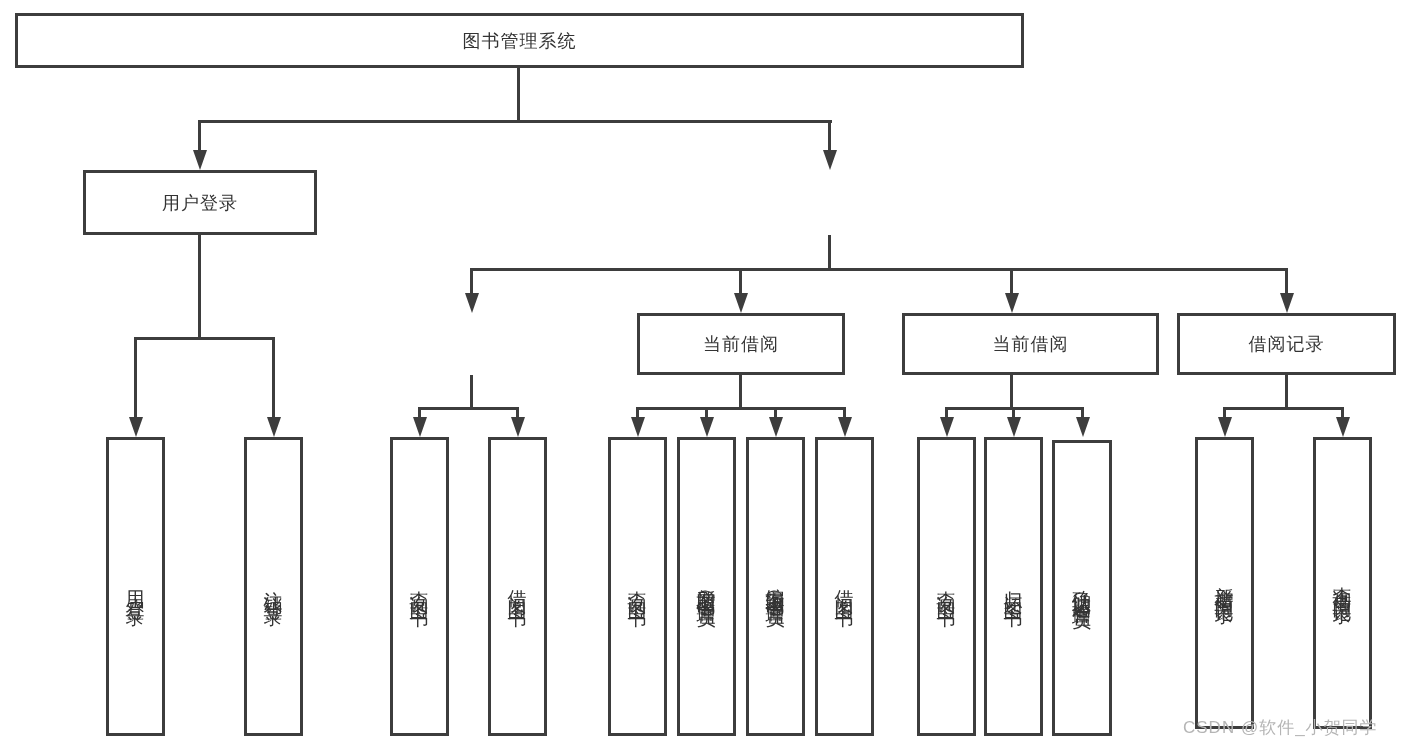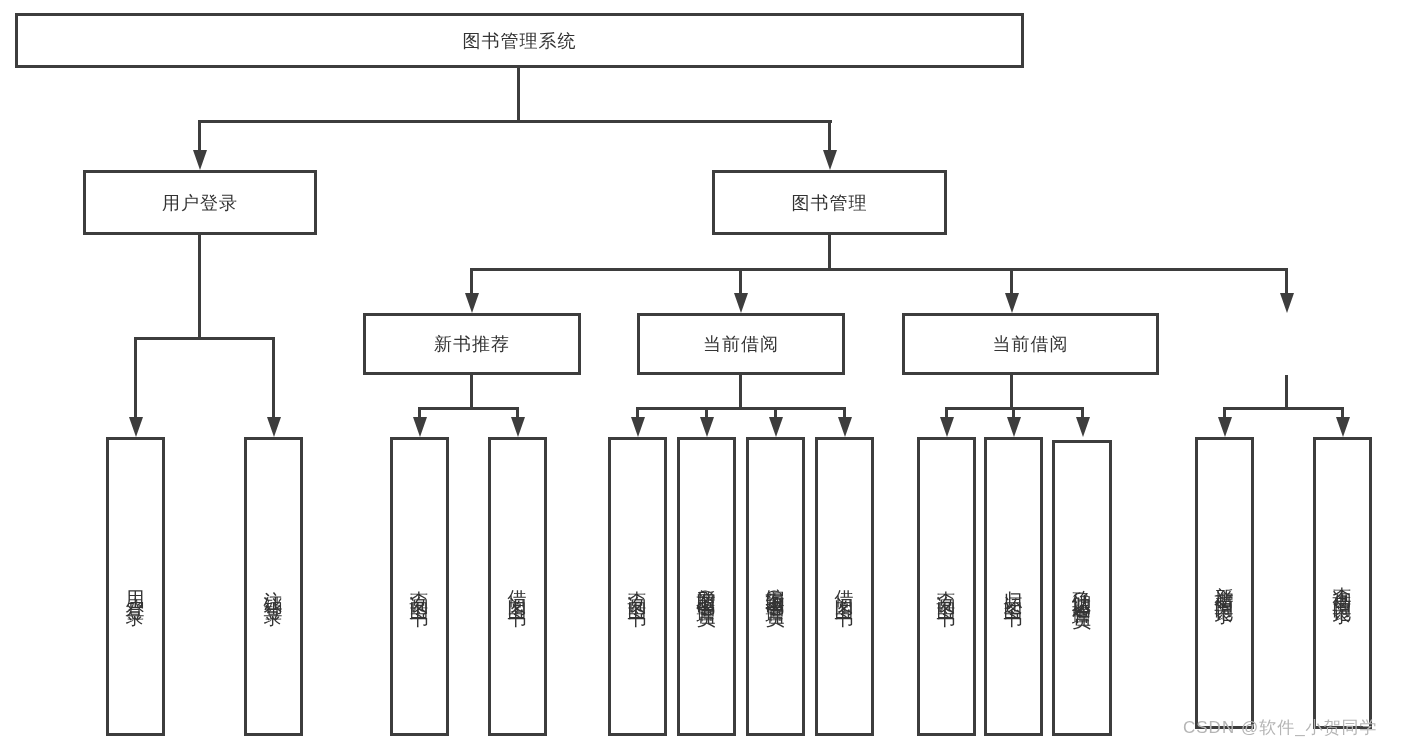--- a/index.html
+++ b/index.html
@@ -41,9 +41,6 @@
 
   <div class="node" style="left:83px;top:170px;width:234px;height:65px;">
     <span>用户登录</span>
-  </div>
-  <div class="node" style="left:712px;top:170px;width:235px;height:65px;">
-    <span>图书管理</span>
   </div>
 
   <div class="vline" style="left:198px;top:235px;height:102px;"></div>

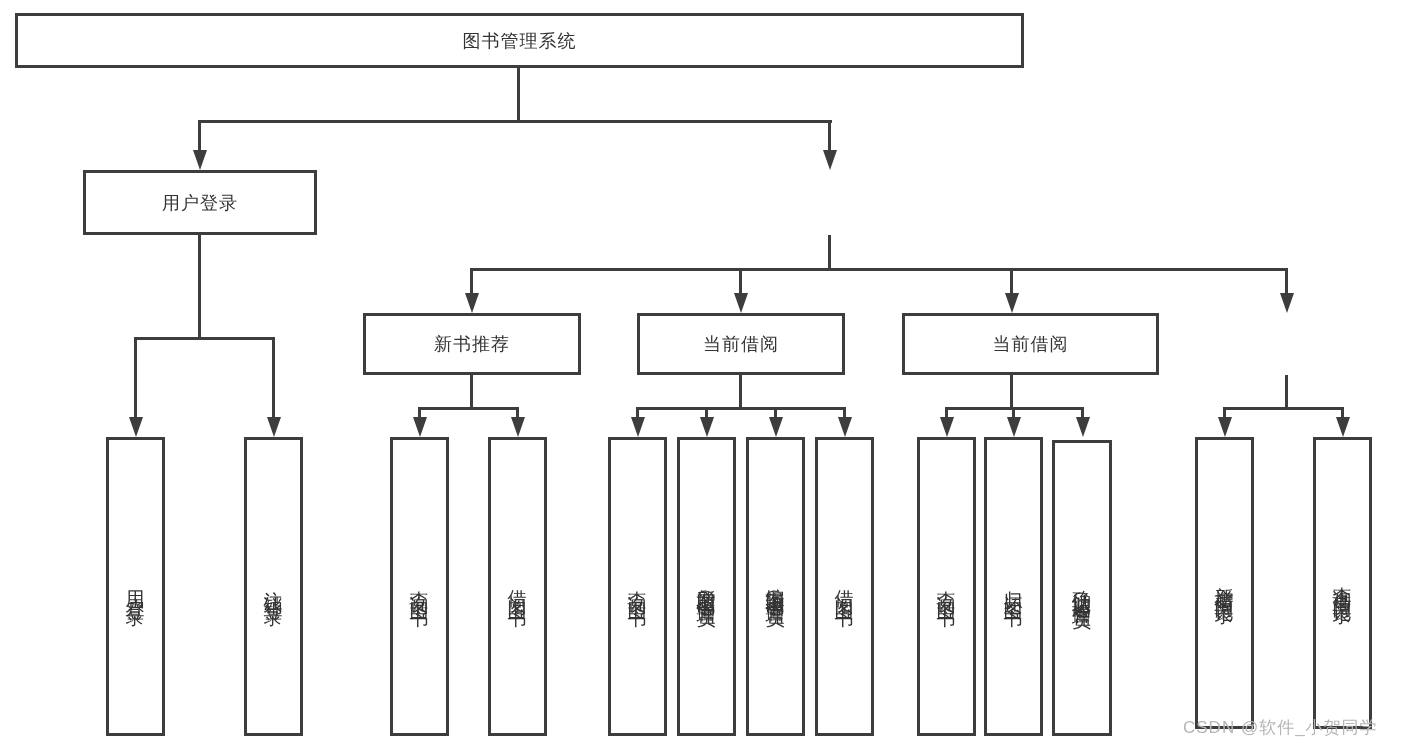--- a/index.html
+++ b/index.html
@@ -61,9 +61,6 @@
   <div class="vline" style="left:1285px;top:268px;height:25px;"></div>
   <div class="arrow" style="left:1280px;top:293px;"></div>
 
-  <div class="node" style="left:363px;top:313px;width:218px;height:62px;">
-    <span>新书推荐</span>
-  </div>
   <div class="node" style="left:637px;top:313px;width:208px;height:62px;">
     <span>当前借阅</span>
   </div>

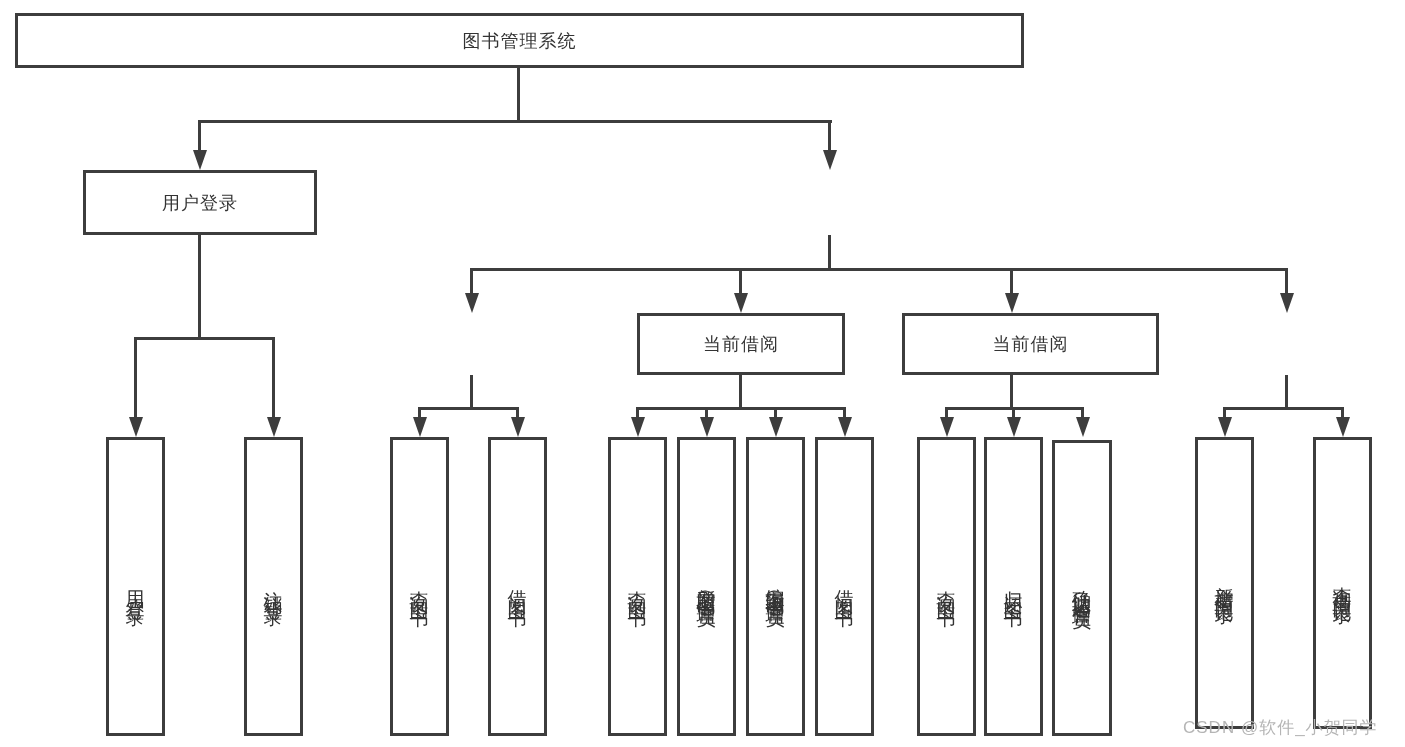--- a/index.html
+++ b/index.html
@@ -66,6 +66,9 @@
   </div>
   <div class="node" style="left:902px;top:313px;width:257px;height:62px;">
     <span>当前借阅</span>
+  </div>
+  <div class="node" style="left:1177px;top:313px;width:219px;height:62px;">
+    <span>借阅记录</span>
   </div>
 
   <div class="vline" style="left:470px;top:375px;height:32px;"></div>

